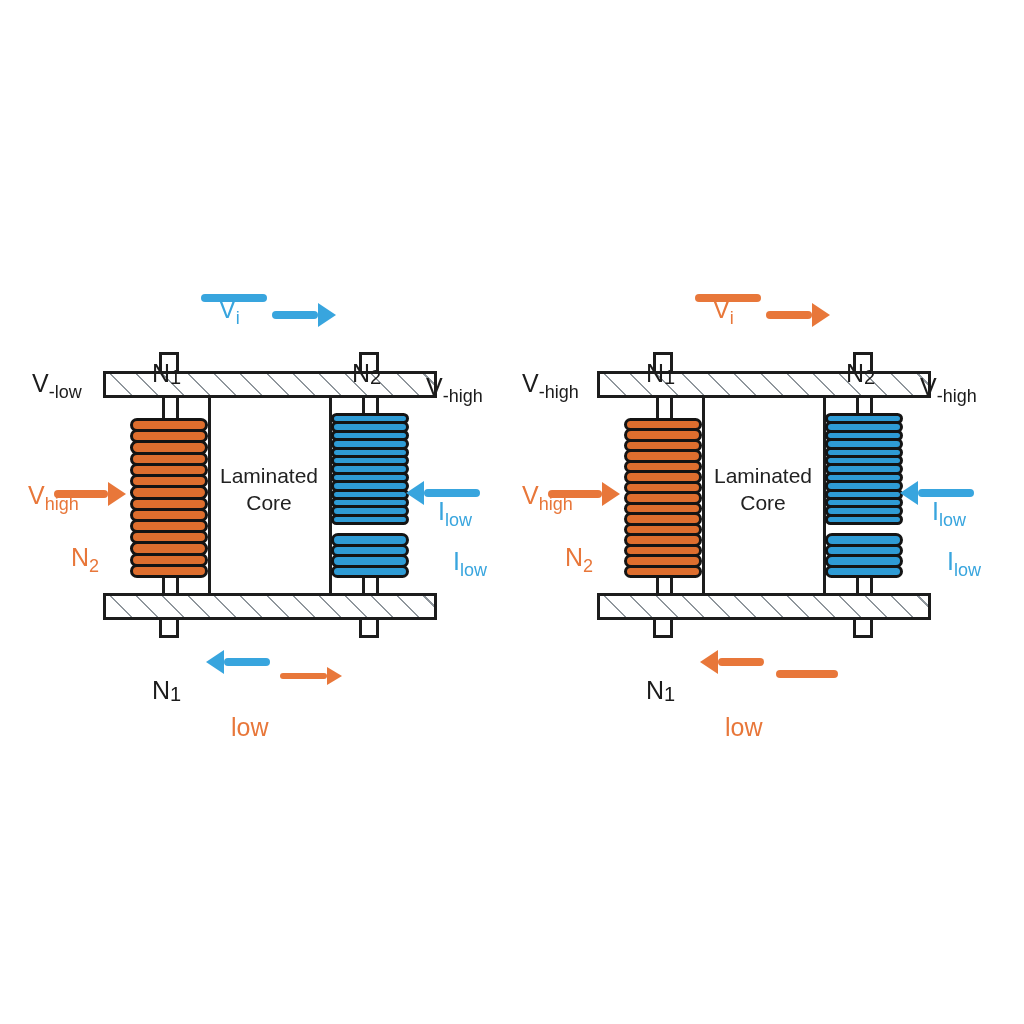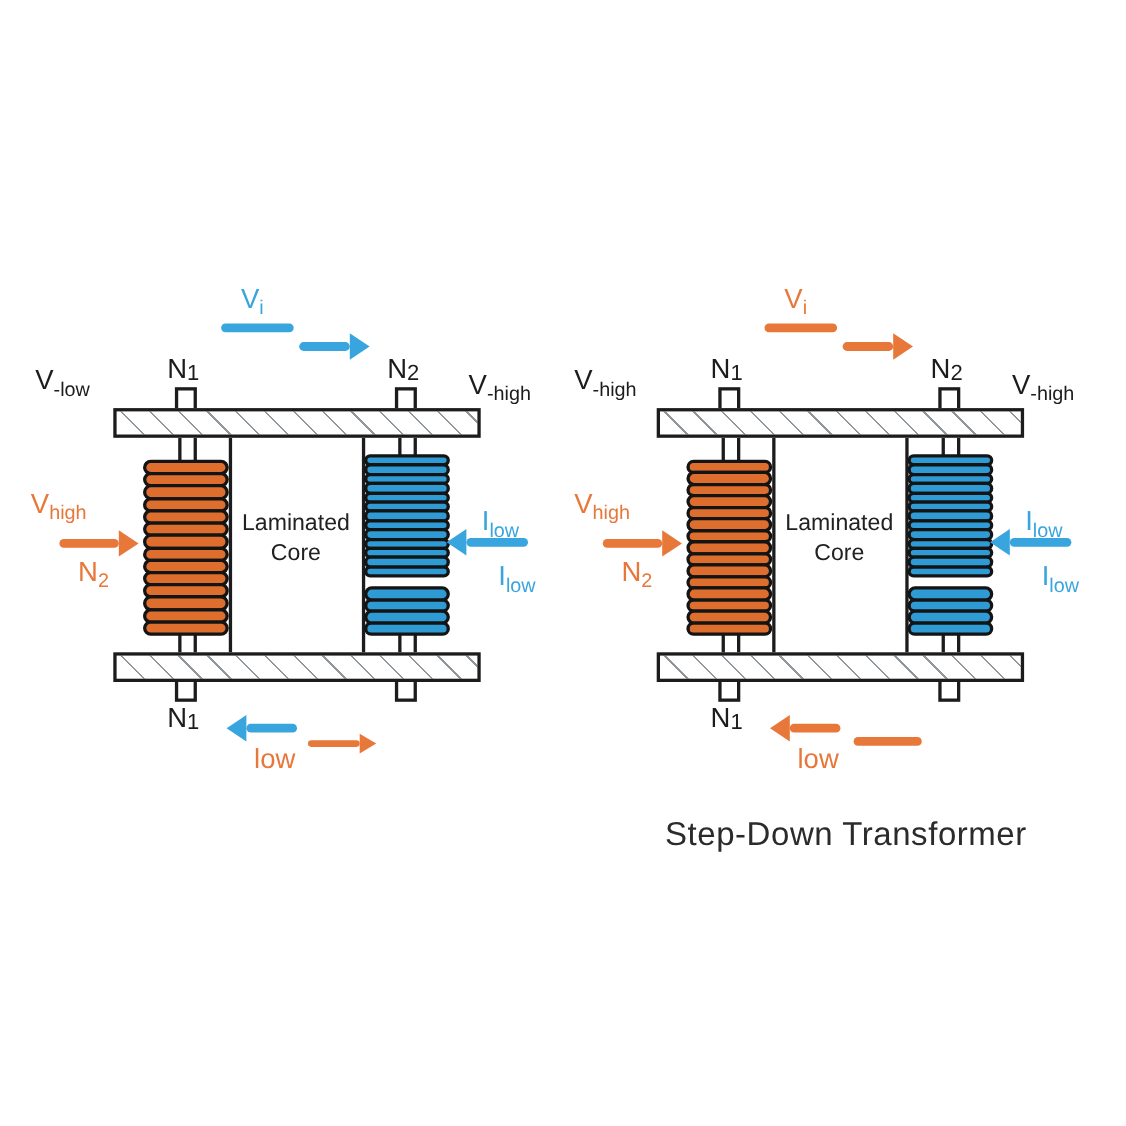--- a/index.html
+++ b/index.html
@@ -32,7 +32,7 @@
   .arrow.thin.right .head{border-left-width:15px;}
   .bar{height:8px;border-radius:4px;background:currentColor;z-index:4;}
   
-  .lbl{font-size:25px;color:#1c1c1c;white-space:nowrap;z-index:5;line-height:1;}
+  .lbl{font-size:25px;color:#1c1c1c;white-space:nowrap;z-index:5;line-height:1;margin-top:37px;}
   .lbl sub{font-size:0.72em;line-height:0;vertical-align:-0.32em;letter-spacing:0;}
   .lbl sub.ns{vertical-align:-0.08em;font-size:0.8em;}
   .core-lbl{width:122px;text-align:center;font-size:21px;line-height:1.3;color:#222;z-index:5;}

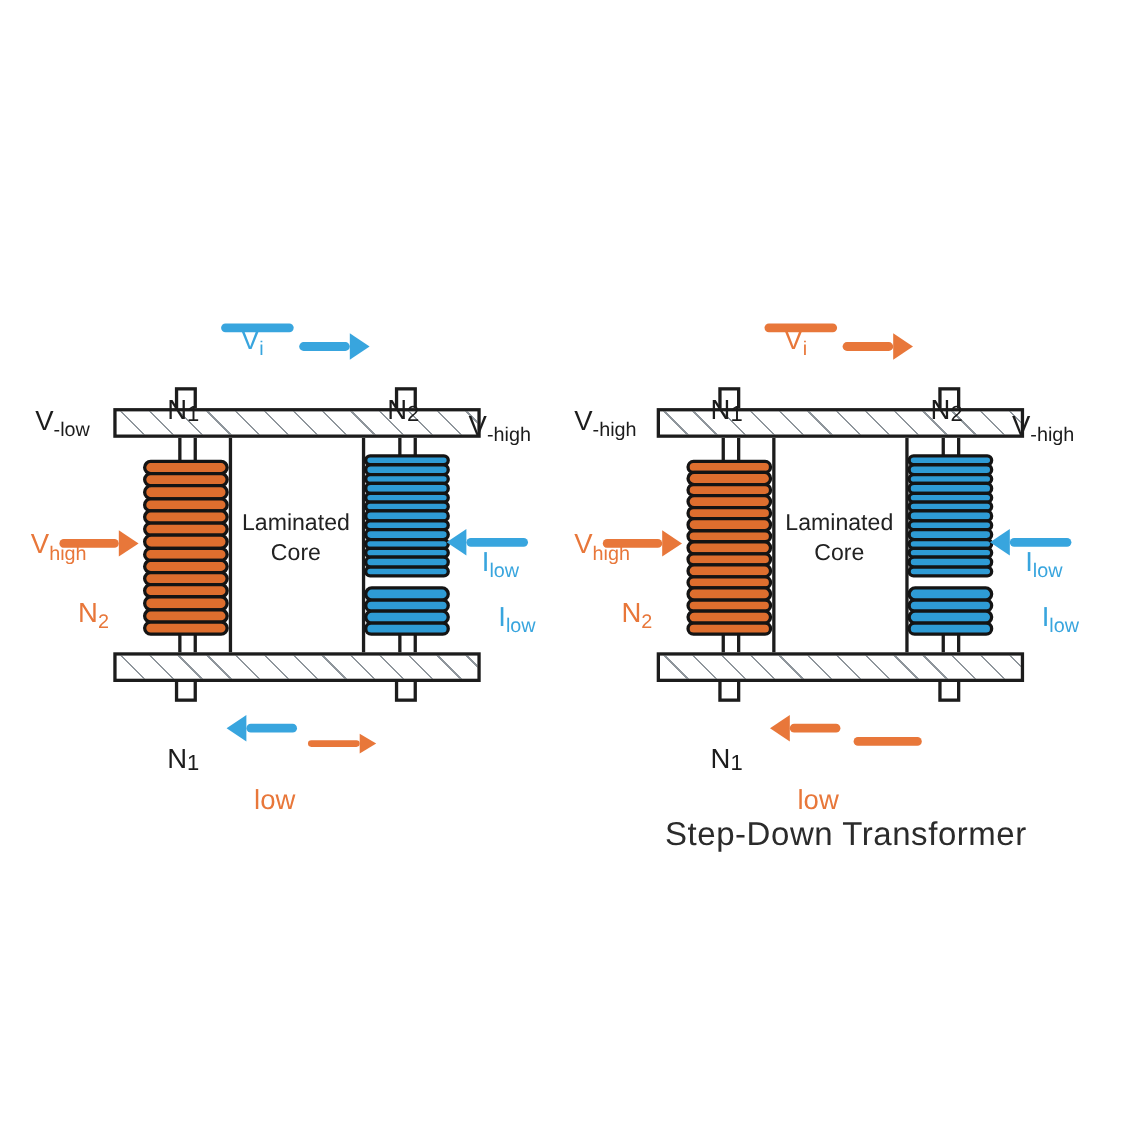--- a/index.html
+++ b/index.html
@@ -244,7 +244,6 @@
     <div class="bar abs" style="left: 282px; top: 670px; width: 62px; color: rgb(232, 119, 58);"></div>
     <div class="lbl abs" style="left: 231px; top: 678px; color: rgb(232, 119, 58);">low</div>
 
-    <div class="title abs" style="left:65px;top:742px;">Step-Down Transformer</div>
   </div>
 
 </div>

